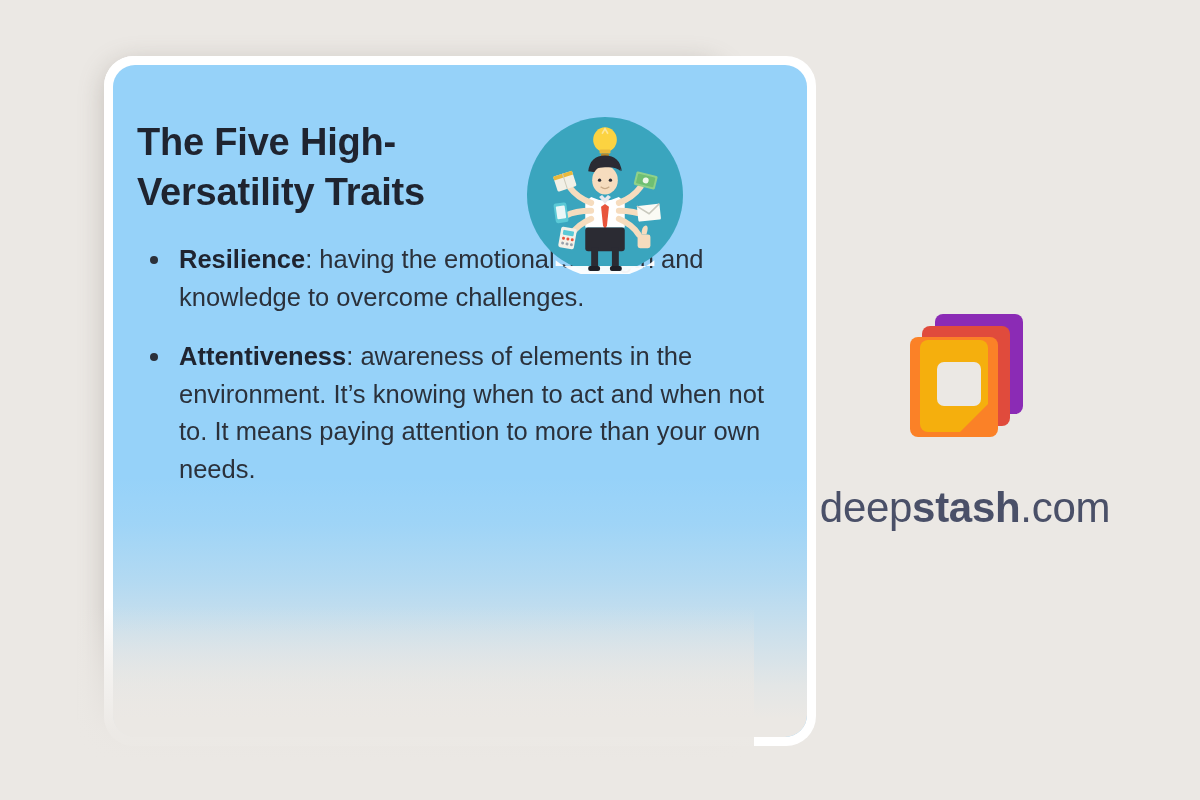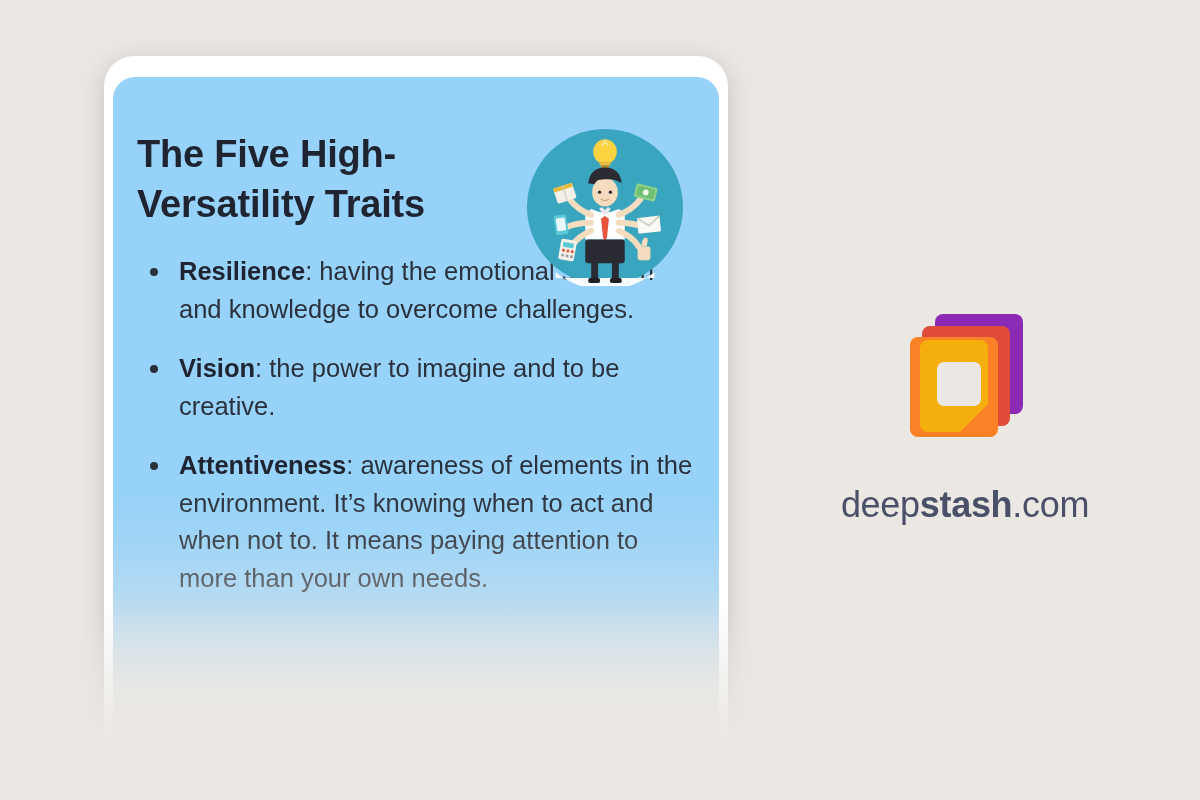--- a/index.html
+++ b/index.html
@@ -43,8 +43,8 @@
   #card-frame {
     position: absolute;
     left: 0;
-    top: 12px;
-    width: 624px;
+    top: 0;
+    width: 712px;
     height: 690px;
     border-radius: 30px;
     background: #FFFFFF;

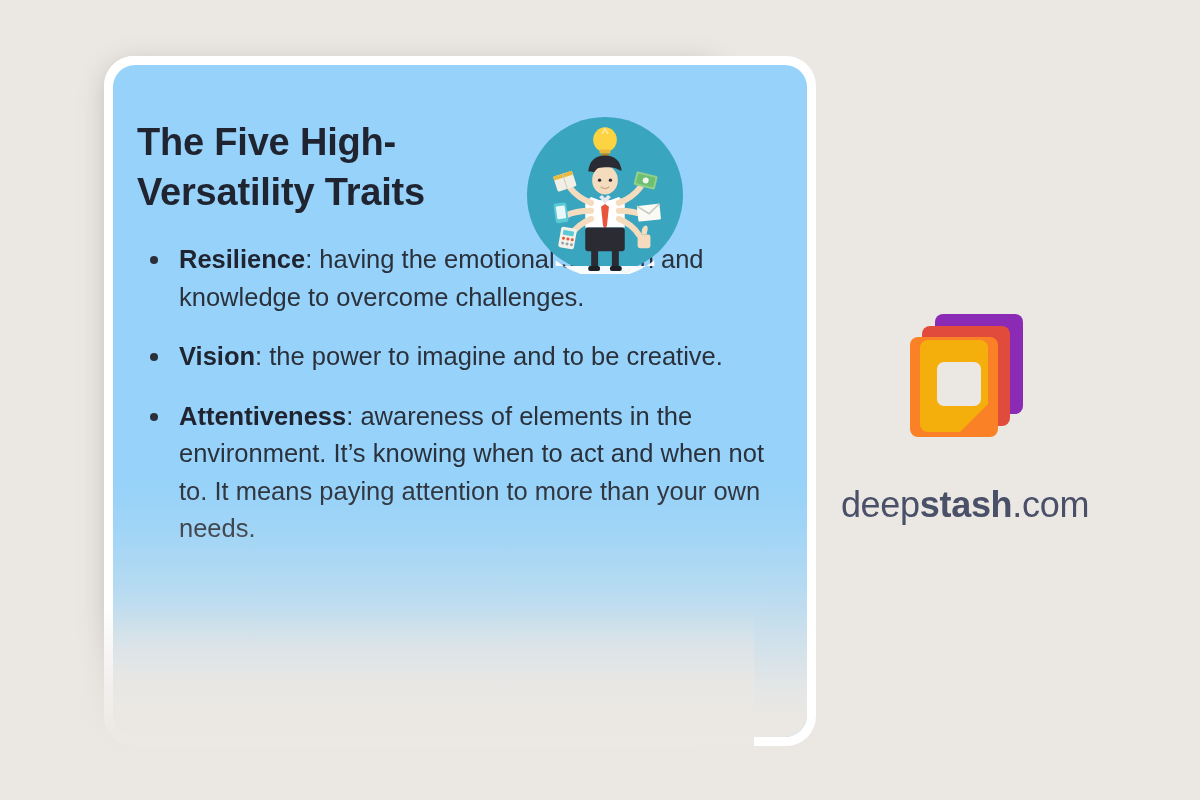--- a/index.html
+++ b/index.html
@@ -195,9 +195,6 @@
               <span class="trait-term">Resilience</span><span>: </span><span>having the emotional strength and knowledge to overcome challenges.</span>
             </li>
 
-            <li>
-              <span class="trait-term">Vision</span><span>: </span><span>the power to imagine and to be creative.</span>
-            </li>
 
             <li>
               <span class="trait-term">Attentiveness</span><span>: </span><span>awareness of elements in the environment. It’s knowing when to act and when not to. It means paying attention to more than your own needs.</span>

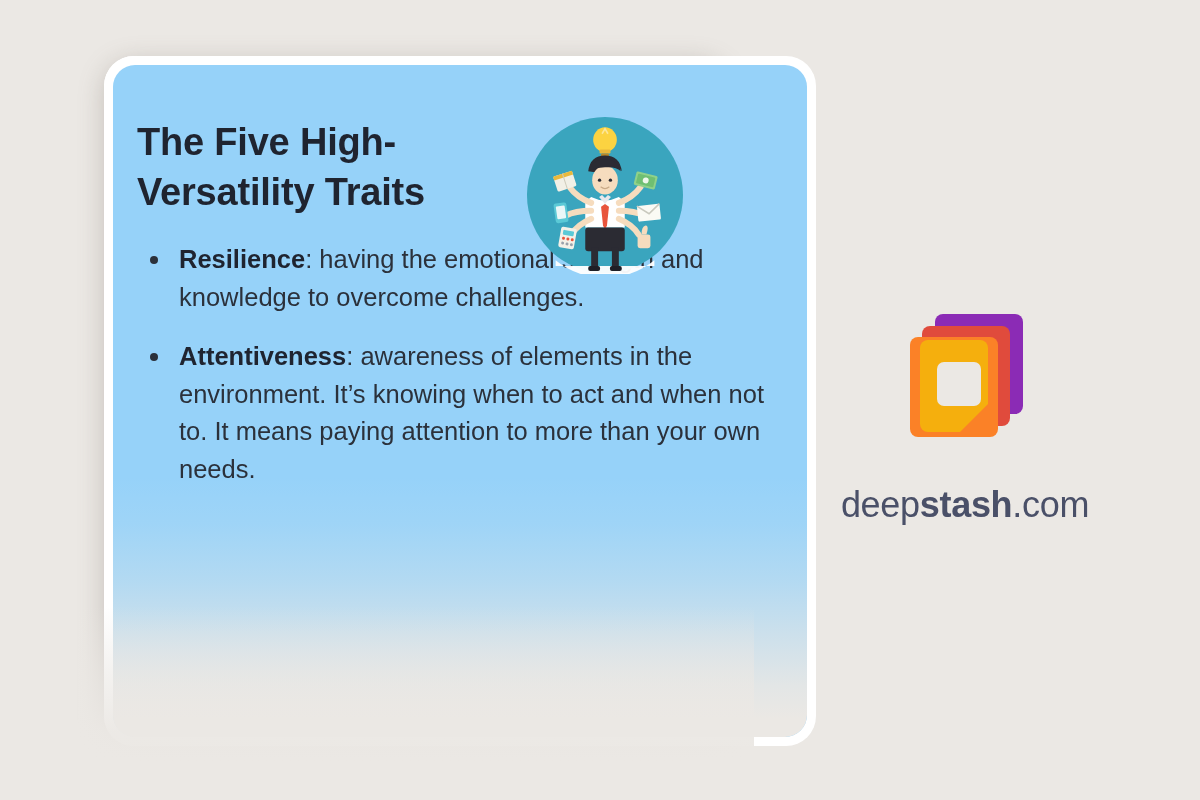--- a/index.html
+++ b/index.html
@@ -166,7 +166,7 @@
   }
   #brand-wordmark {
     margin-top: 24px;
-    font-size: 36px;
+    font-size: 42px;
     color: #4A5068;
     letter-spacing: -0.3px;
     white-space: nowrap;

